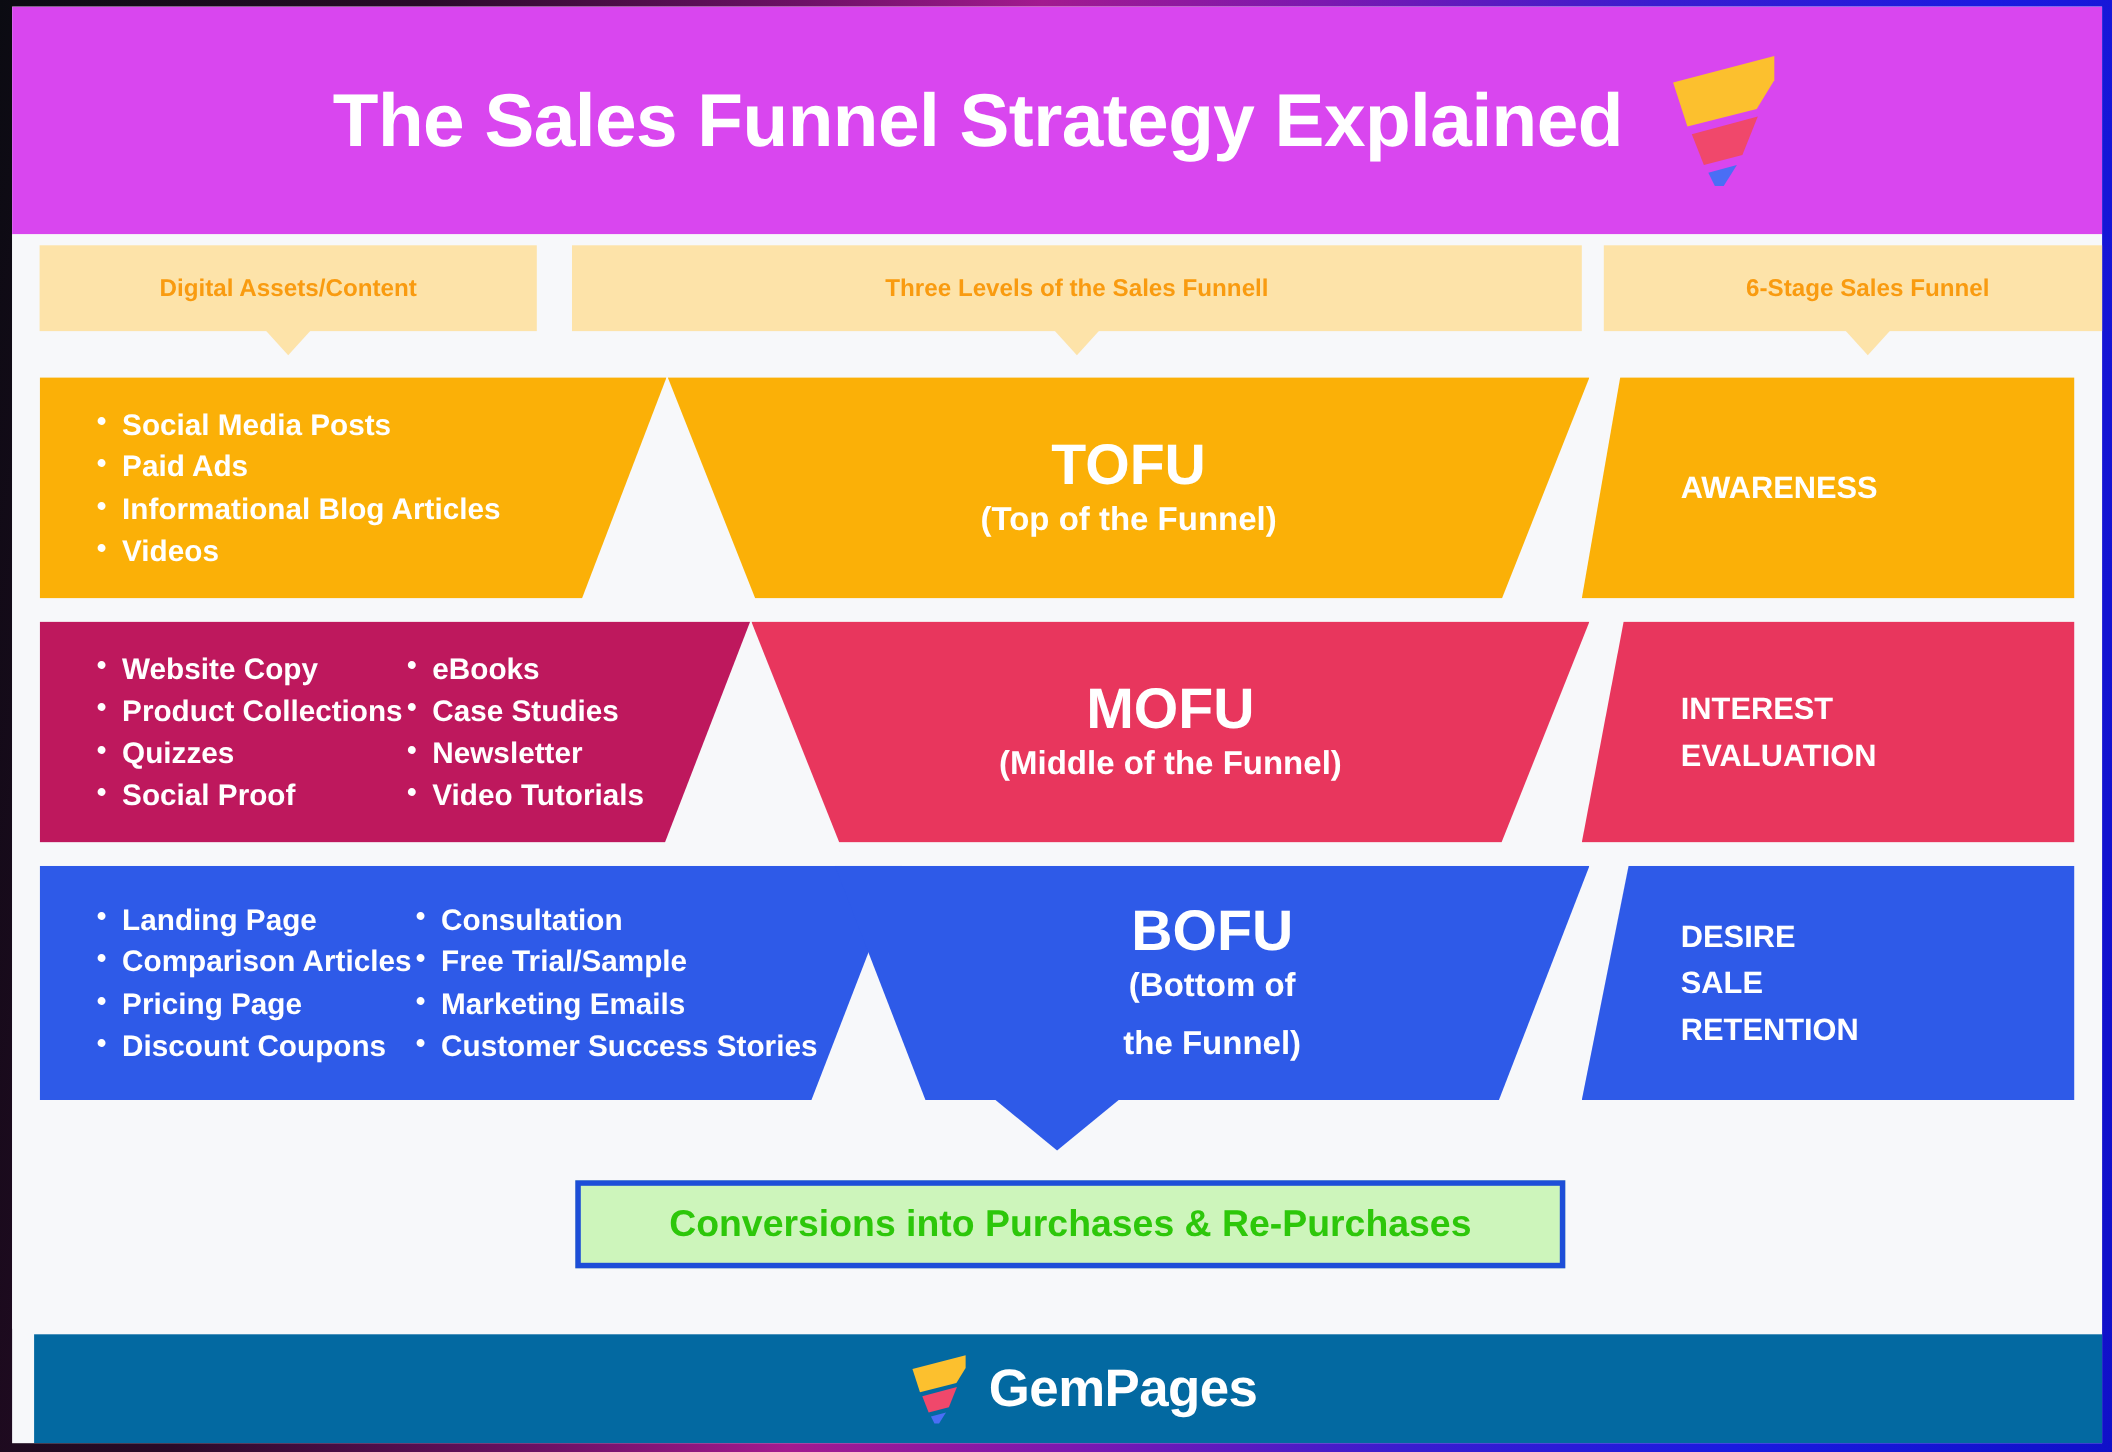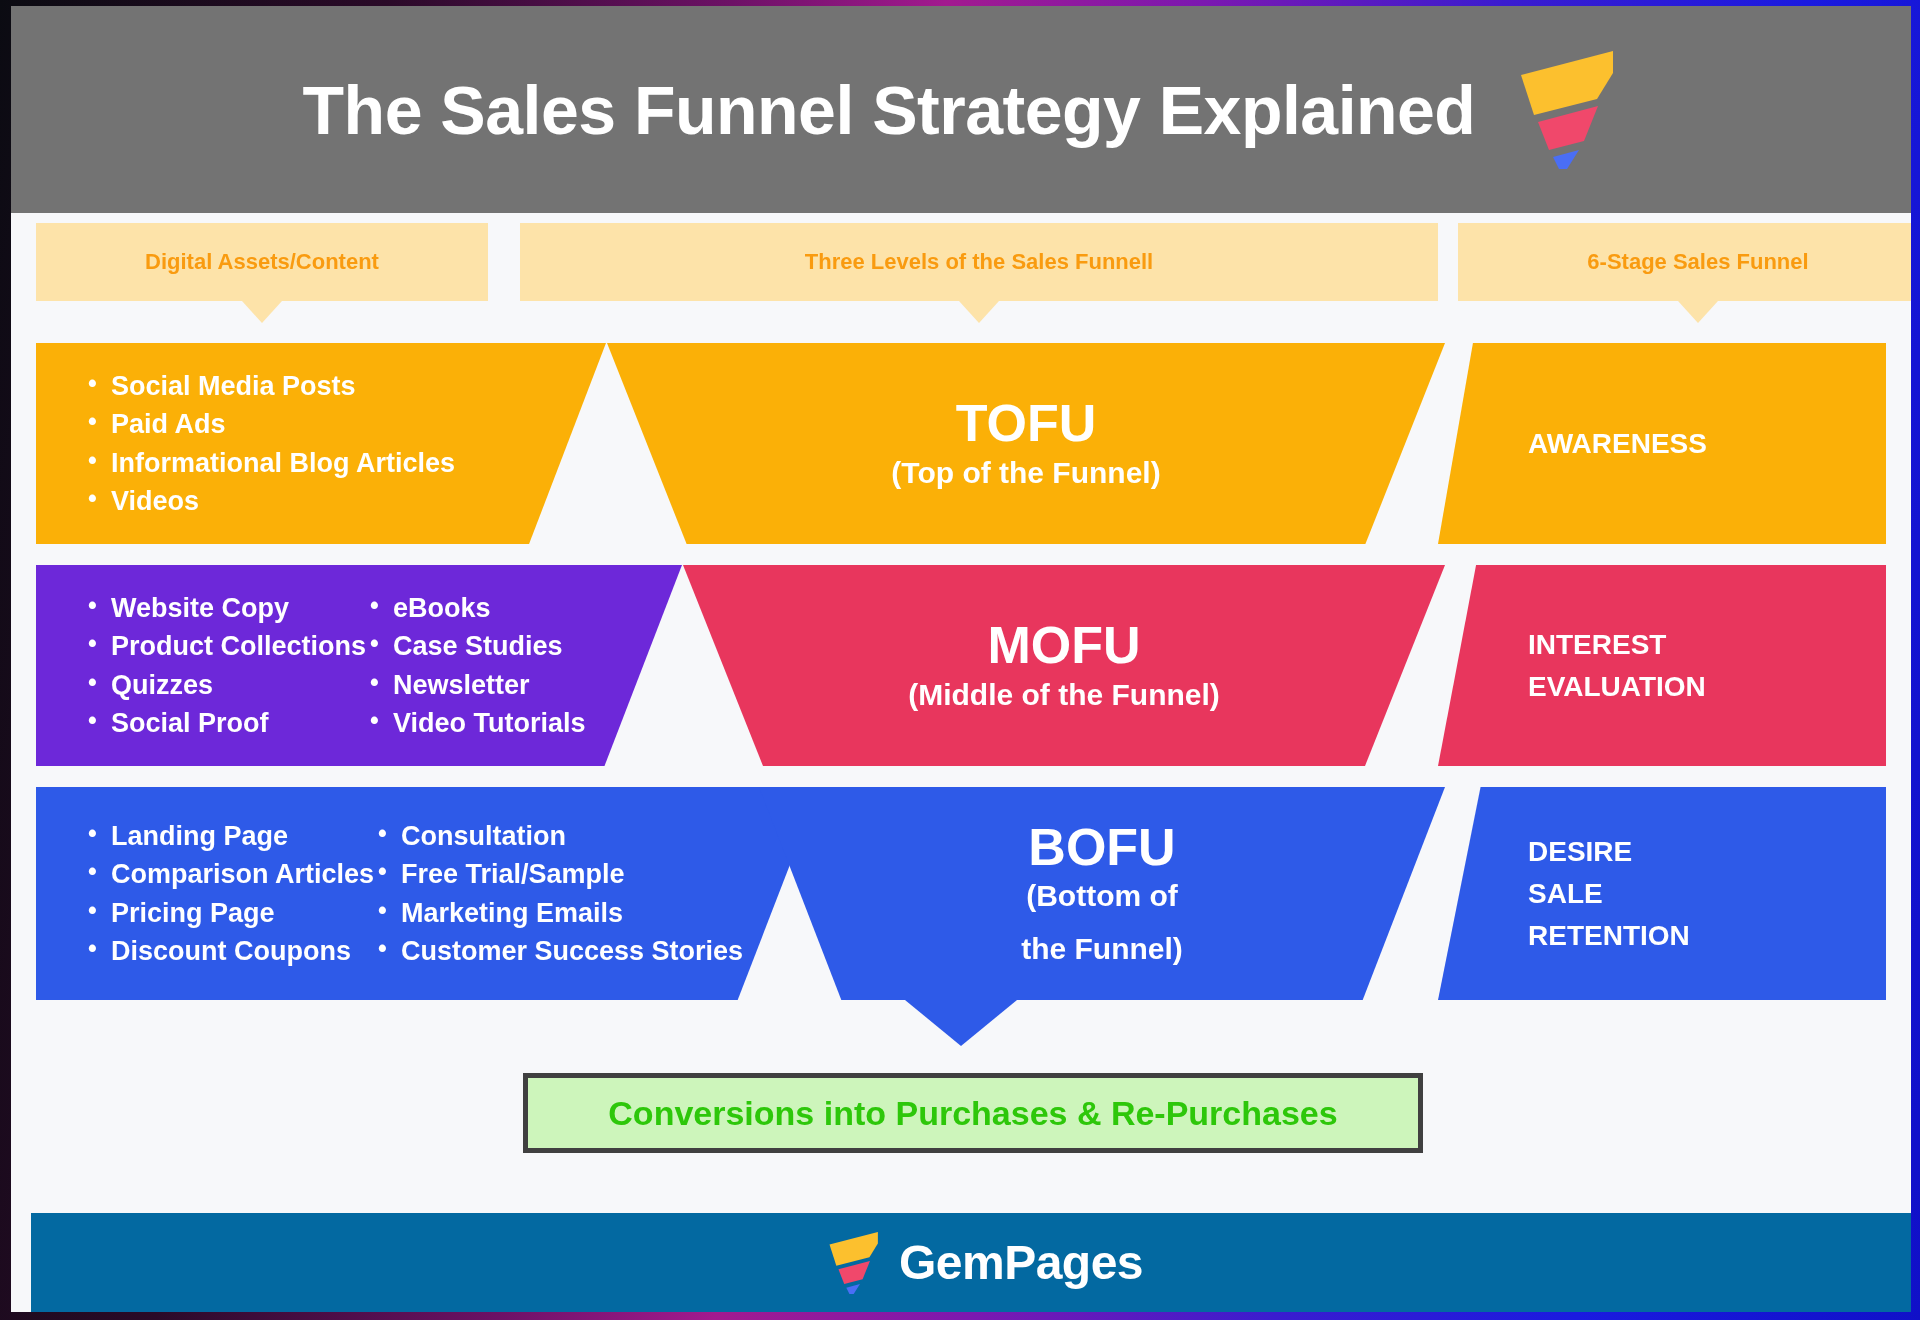--- a/index.html
+++ b/index.html
@@ -26,7 +26,7 @@
   
   #header {
     position:absolute; left:0; top:0; width:100%; height:207px;
-    background:#737373;
+    background:#d946ef;
     display:flex; align-items:center; justify-content:center; gap:26px;
   }
   #header-title {

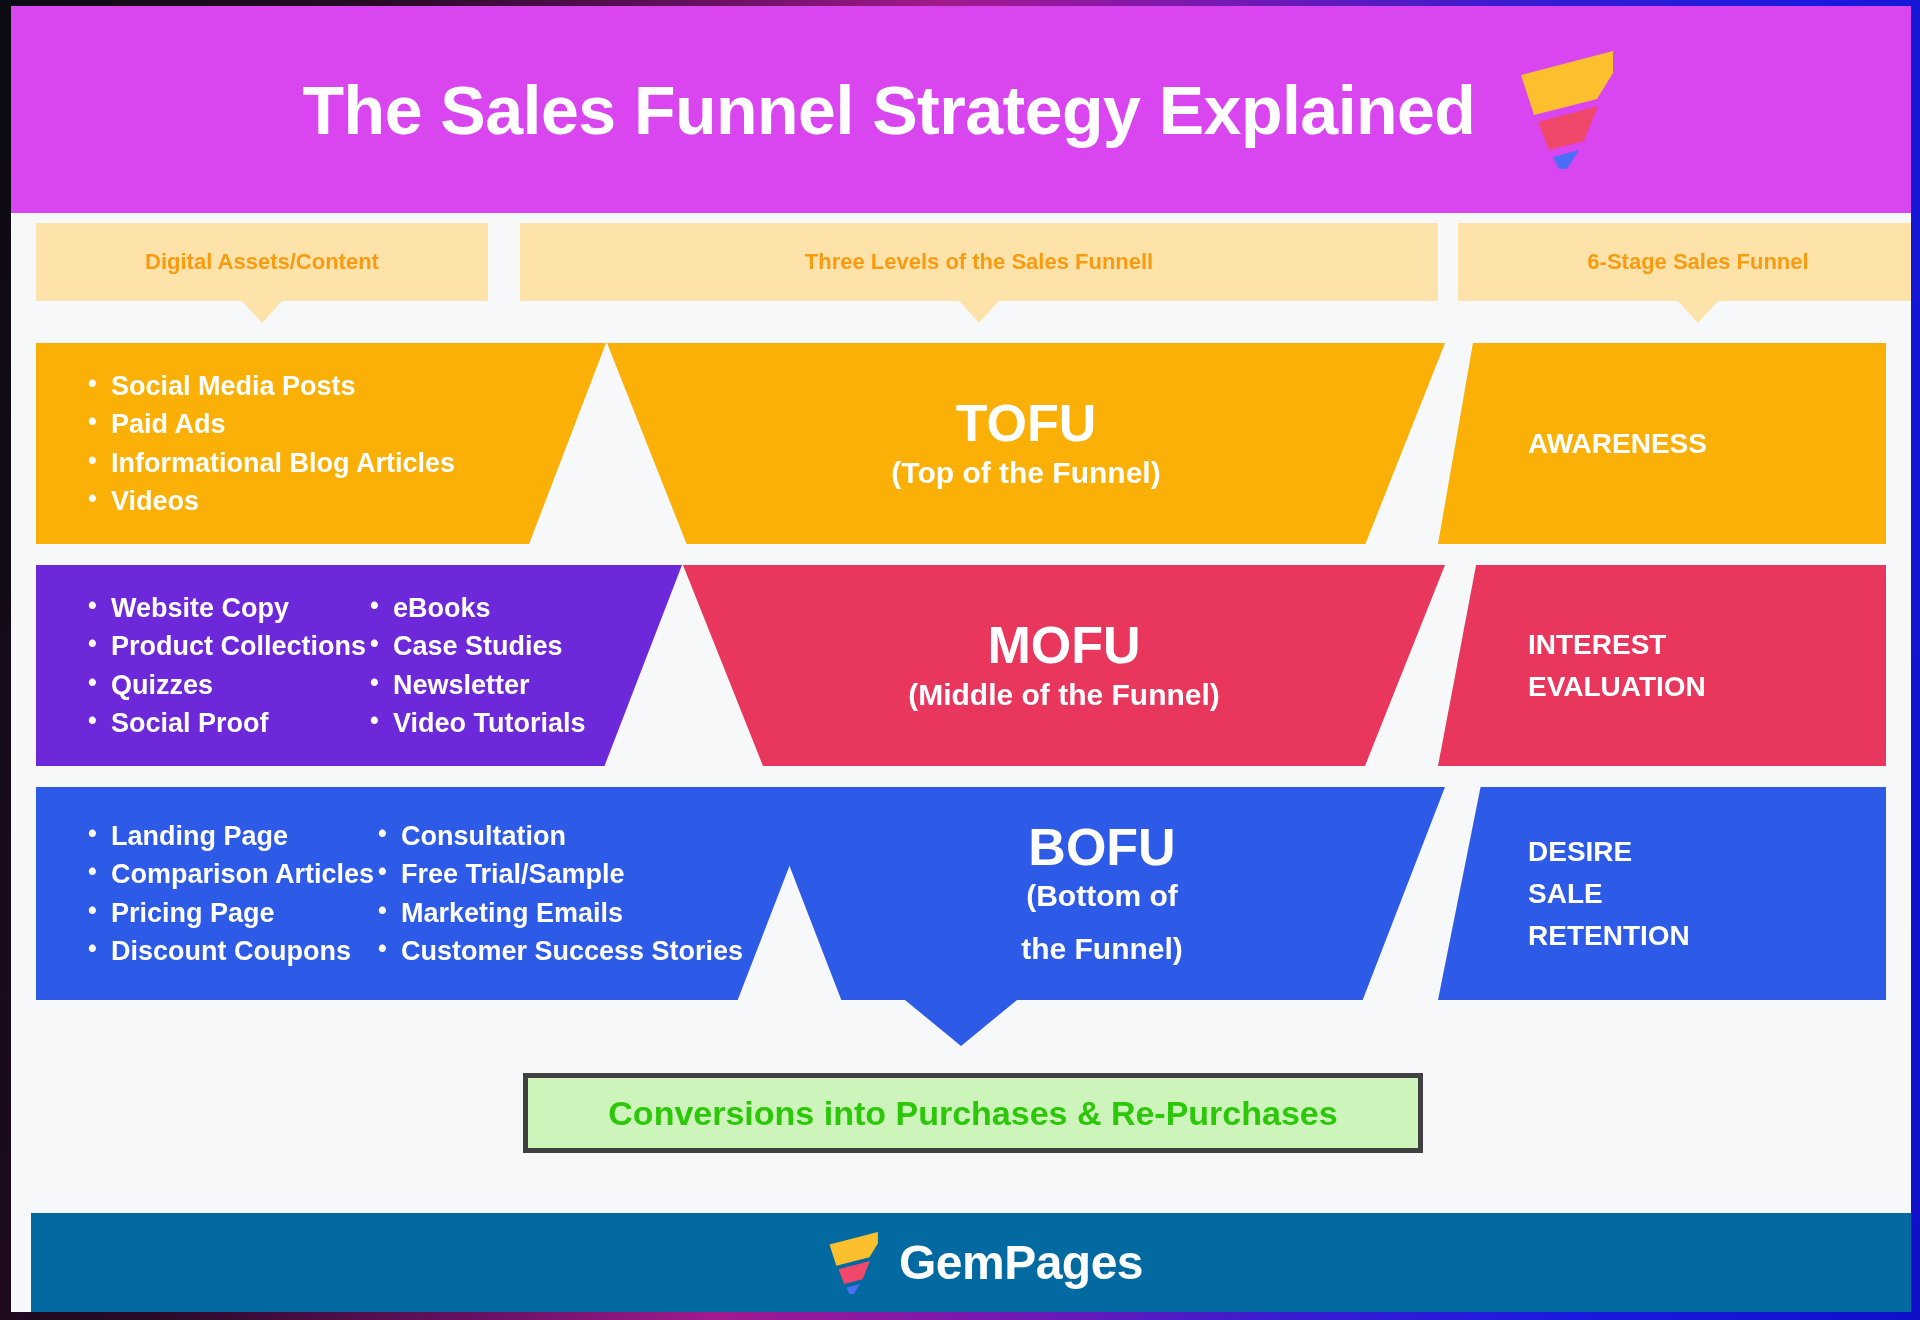--- a/index.html
+++ b/index.html
@@ -212,7 +212,7 @@
     <div class="row" id="row-mofu">
 
       <div class="seg seg-left" style="width:646px;
-           background:#6d28d9;
+           background:#be185d;
            clip-path:polygon(0 0, 100% 0, 88% 100%, 0 100%);">
         <div class="panel-inner" style="padding-left:48px;">
           <div class="bullet-cols">

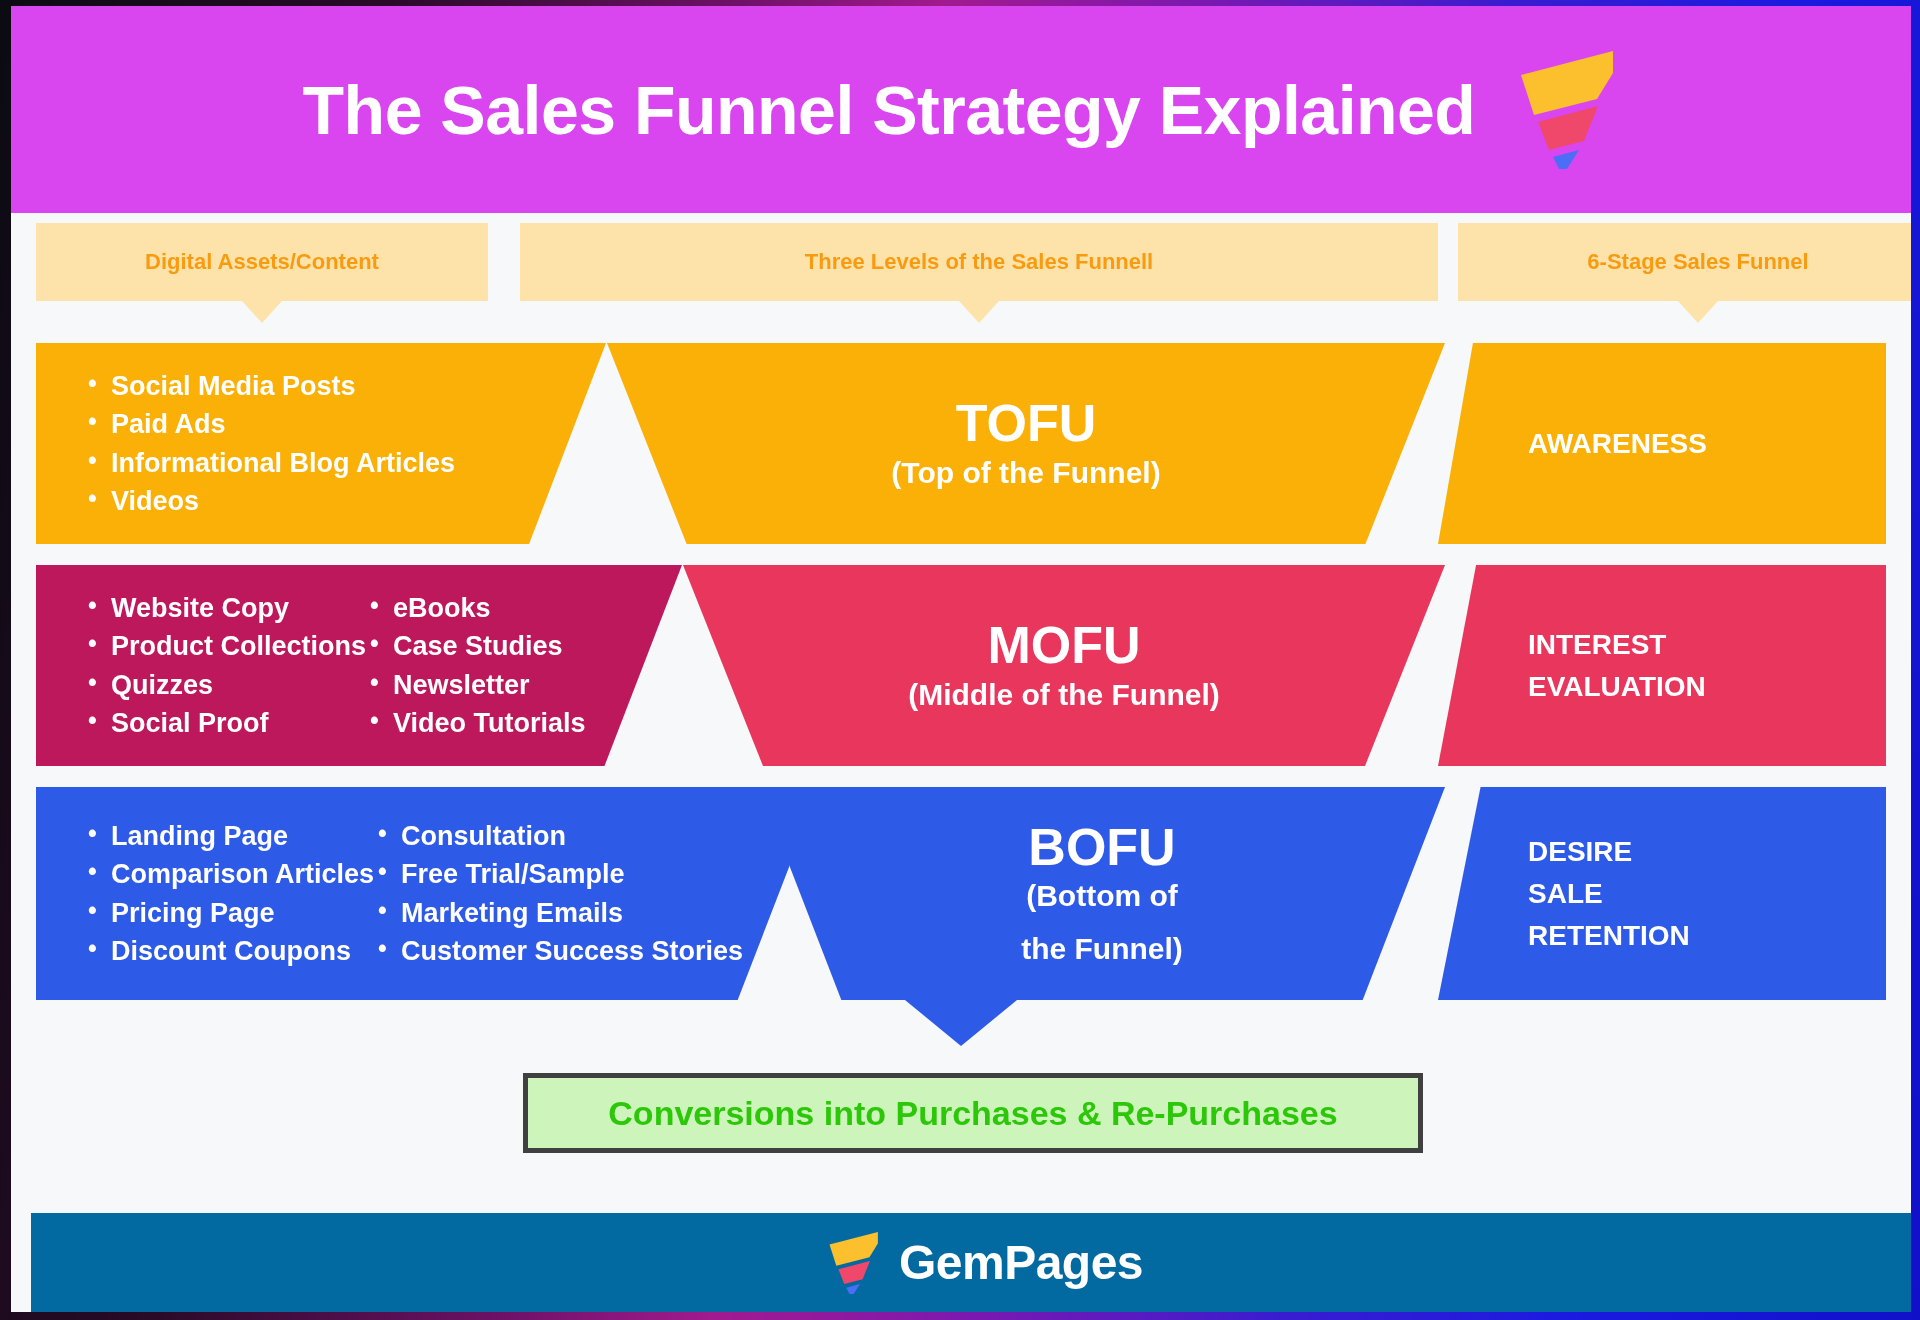--- a/index.html
+++ b/index.html
@@ -128,7 +128,7 @@
   }
   #conv-box {
     position:absolute; left:512px; top:860px; width:900px; height:80px;
-    background:#cdf5bb; border:5px solid #404040;
+    background:#cdf5bb; border:5px solid #1d4ed8;
     display:flex; align-items:center; justify-content:center;
   }
   #conv-box span {

